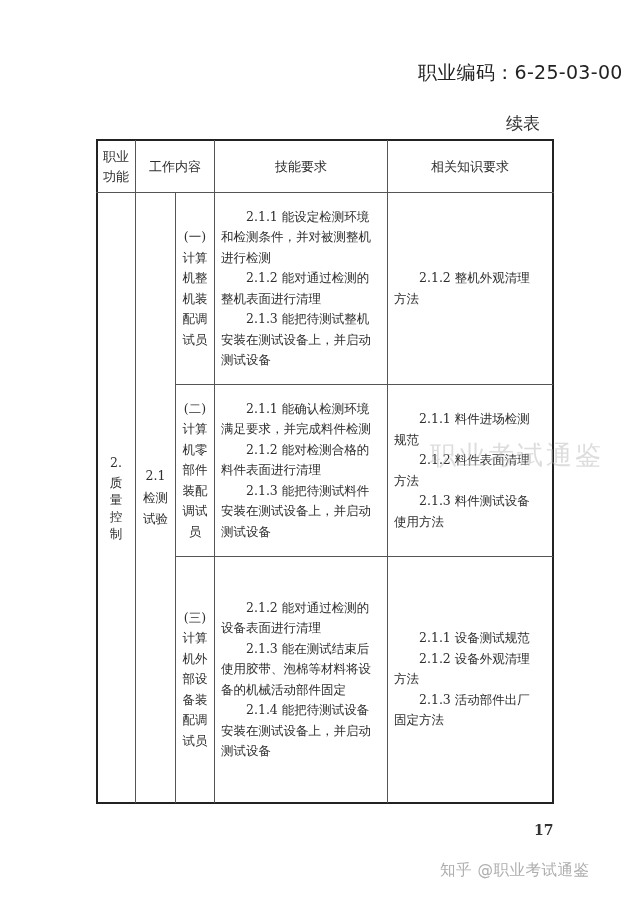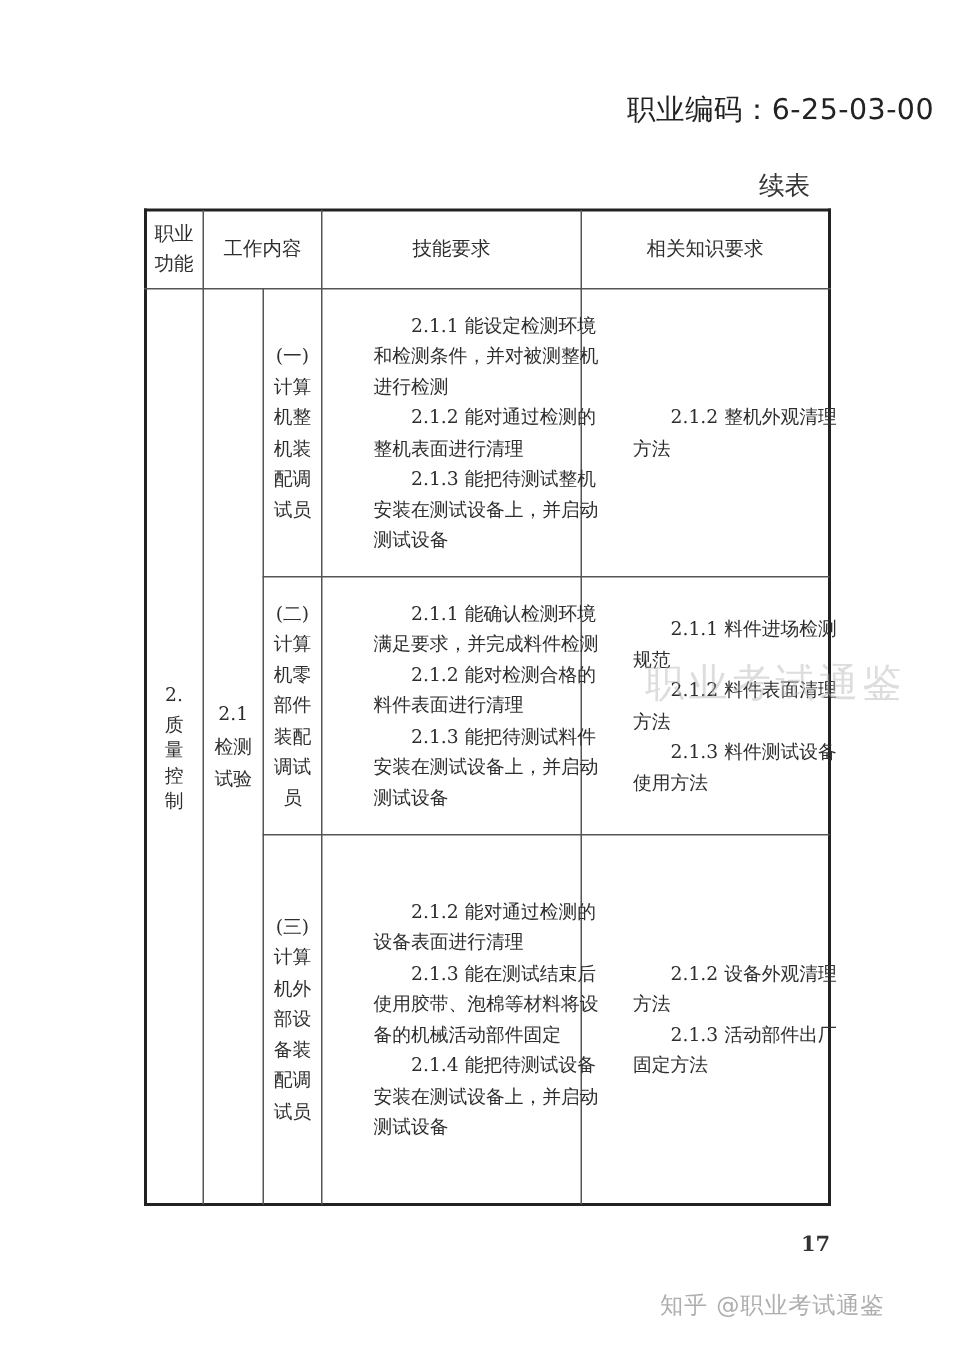--- a/index.html
+++ b/index.html
@@ -16,7 +16,7 @@
   .hdr { display:flex; align-items:center; justify-content:center; text-align:center; font-size:13px; line-height:20px; }
   .vert { display:flex; flex-direction:column; align-items:center; justify-content:center; text-align:center; }
   .para { text-indent:2em; margin:0; }
-  .stack { padding:0 12px 0 4px;margin-left:28px; }
+  .stack { padding:0 12px 0 4px; }
   .page { left:534px; top:822px; font-size:14px; font-weight:bold; color:#333; }
   .wm1 { left:430px; top:438px; font-family:"DejaVu Sans","Liberation Sans",sans-serif; font-size:26px; color:rgba(180,180,180,0.45); letter-spacing:3px; }
   .wm2 { left:440px; top:860px; font-family:"DejaVu Sans","Liberation Sans",sans-serif; font-size:15.5px; color:rgba(160,160,160,0.85); letter-spacing:0.5px; }

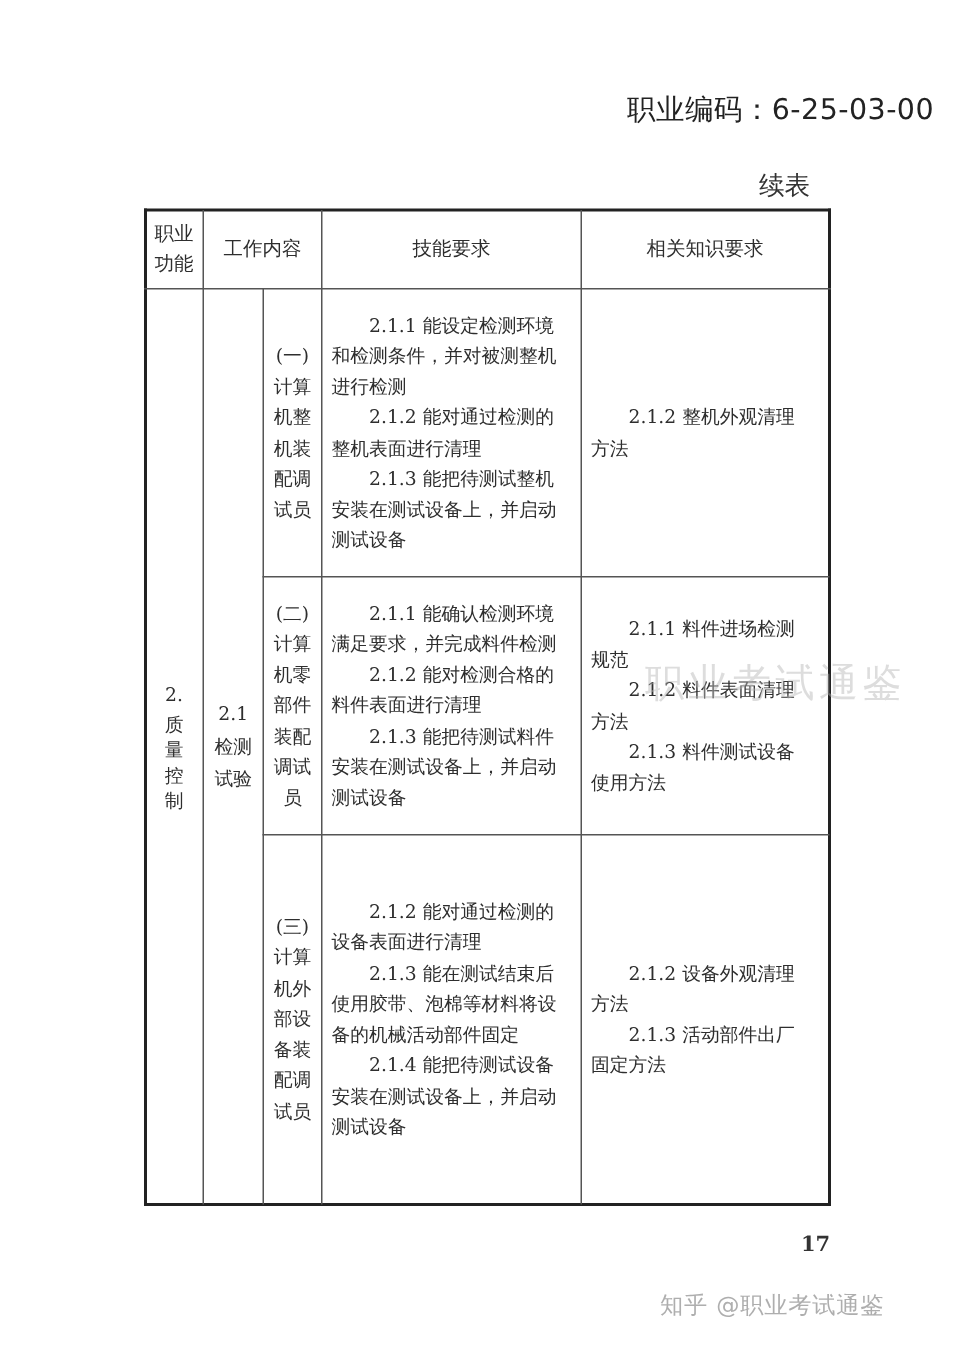--- a/index.html
+++ b/index.html
@@ -112,6 +112,7 @@
     <p class="para">2.1.4 能把待测试设备安装在测试设备上，并启动测试设备</p>
   </div>
   <div class="cell vert stack" style="left:388px;top:557px;width:164px;height:245px;align-items:stretch;text-align:left;padding-left:6px;padding-right:12px;">
+    <p class="para">2.1.1 设备测试规范</p>
     <p class="para">2.1.2 设备外观清理方法</p>
     <p class="para">2.1.3 活动部件出厂固定方法</p>
   </div>

